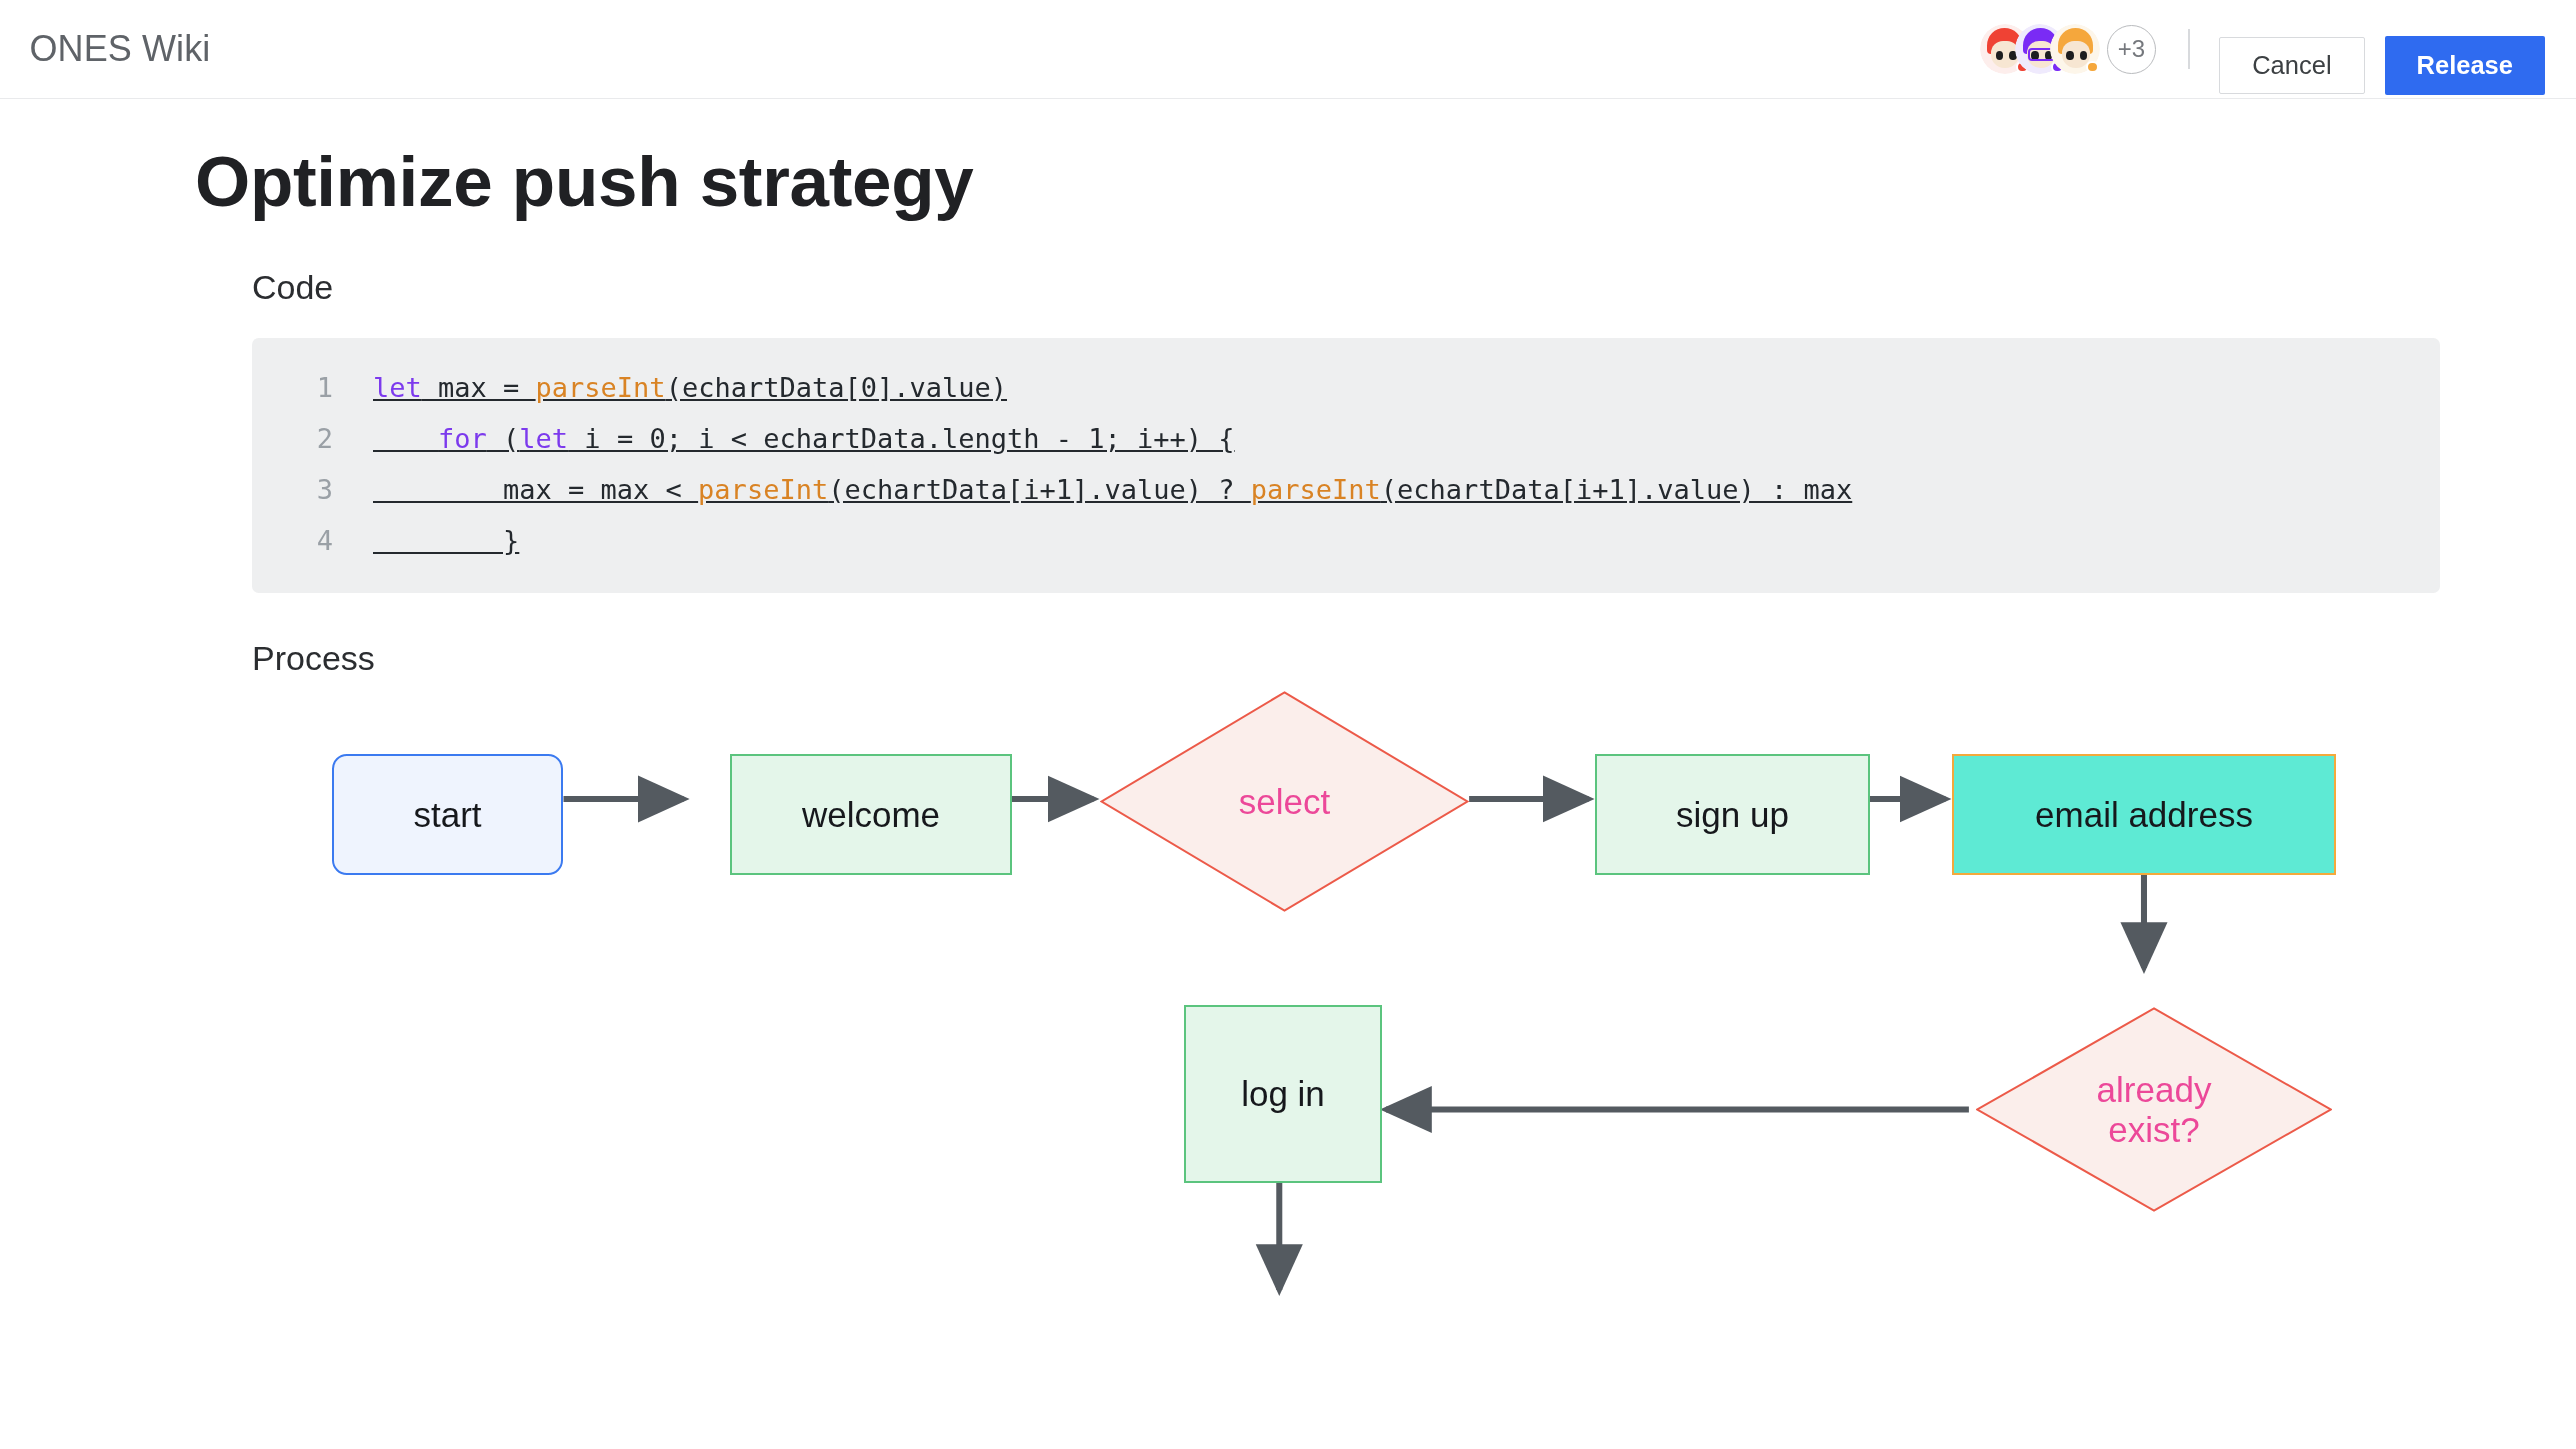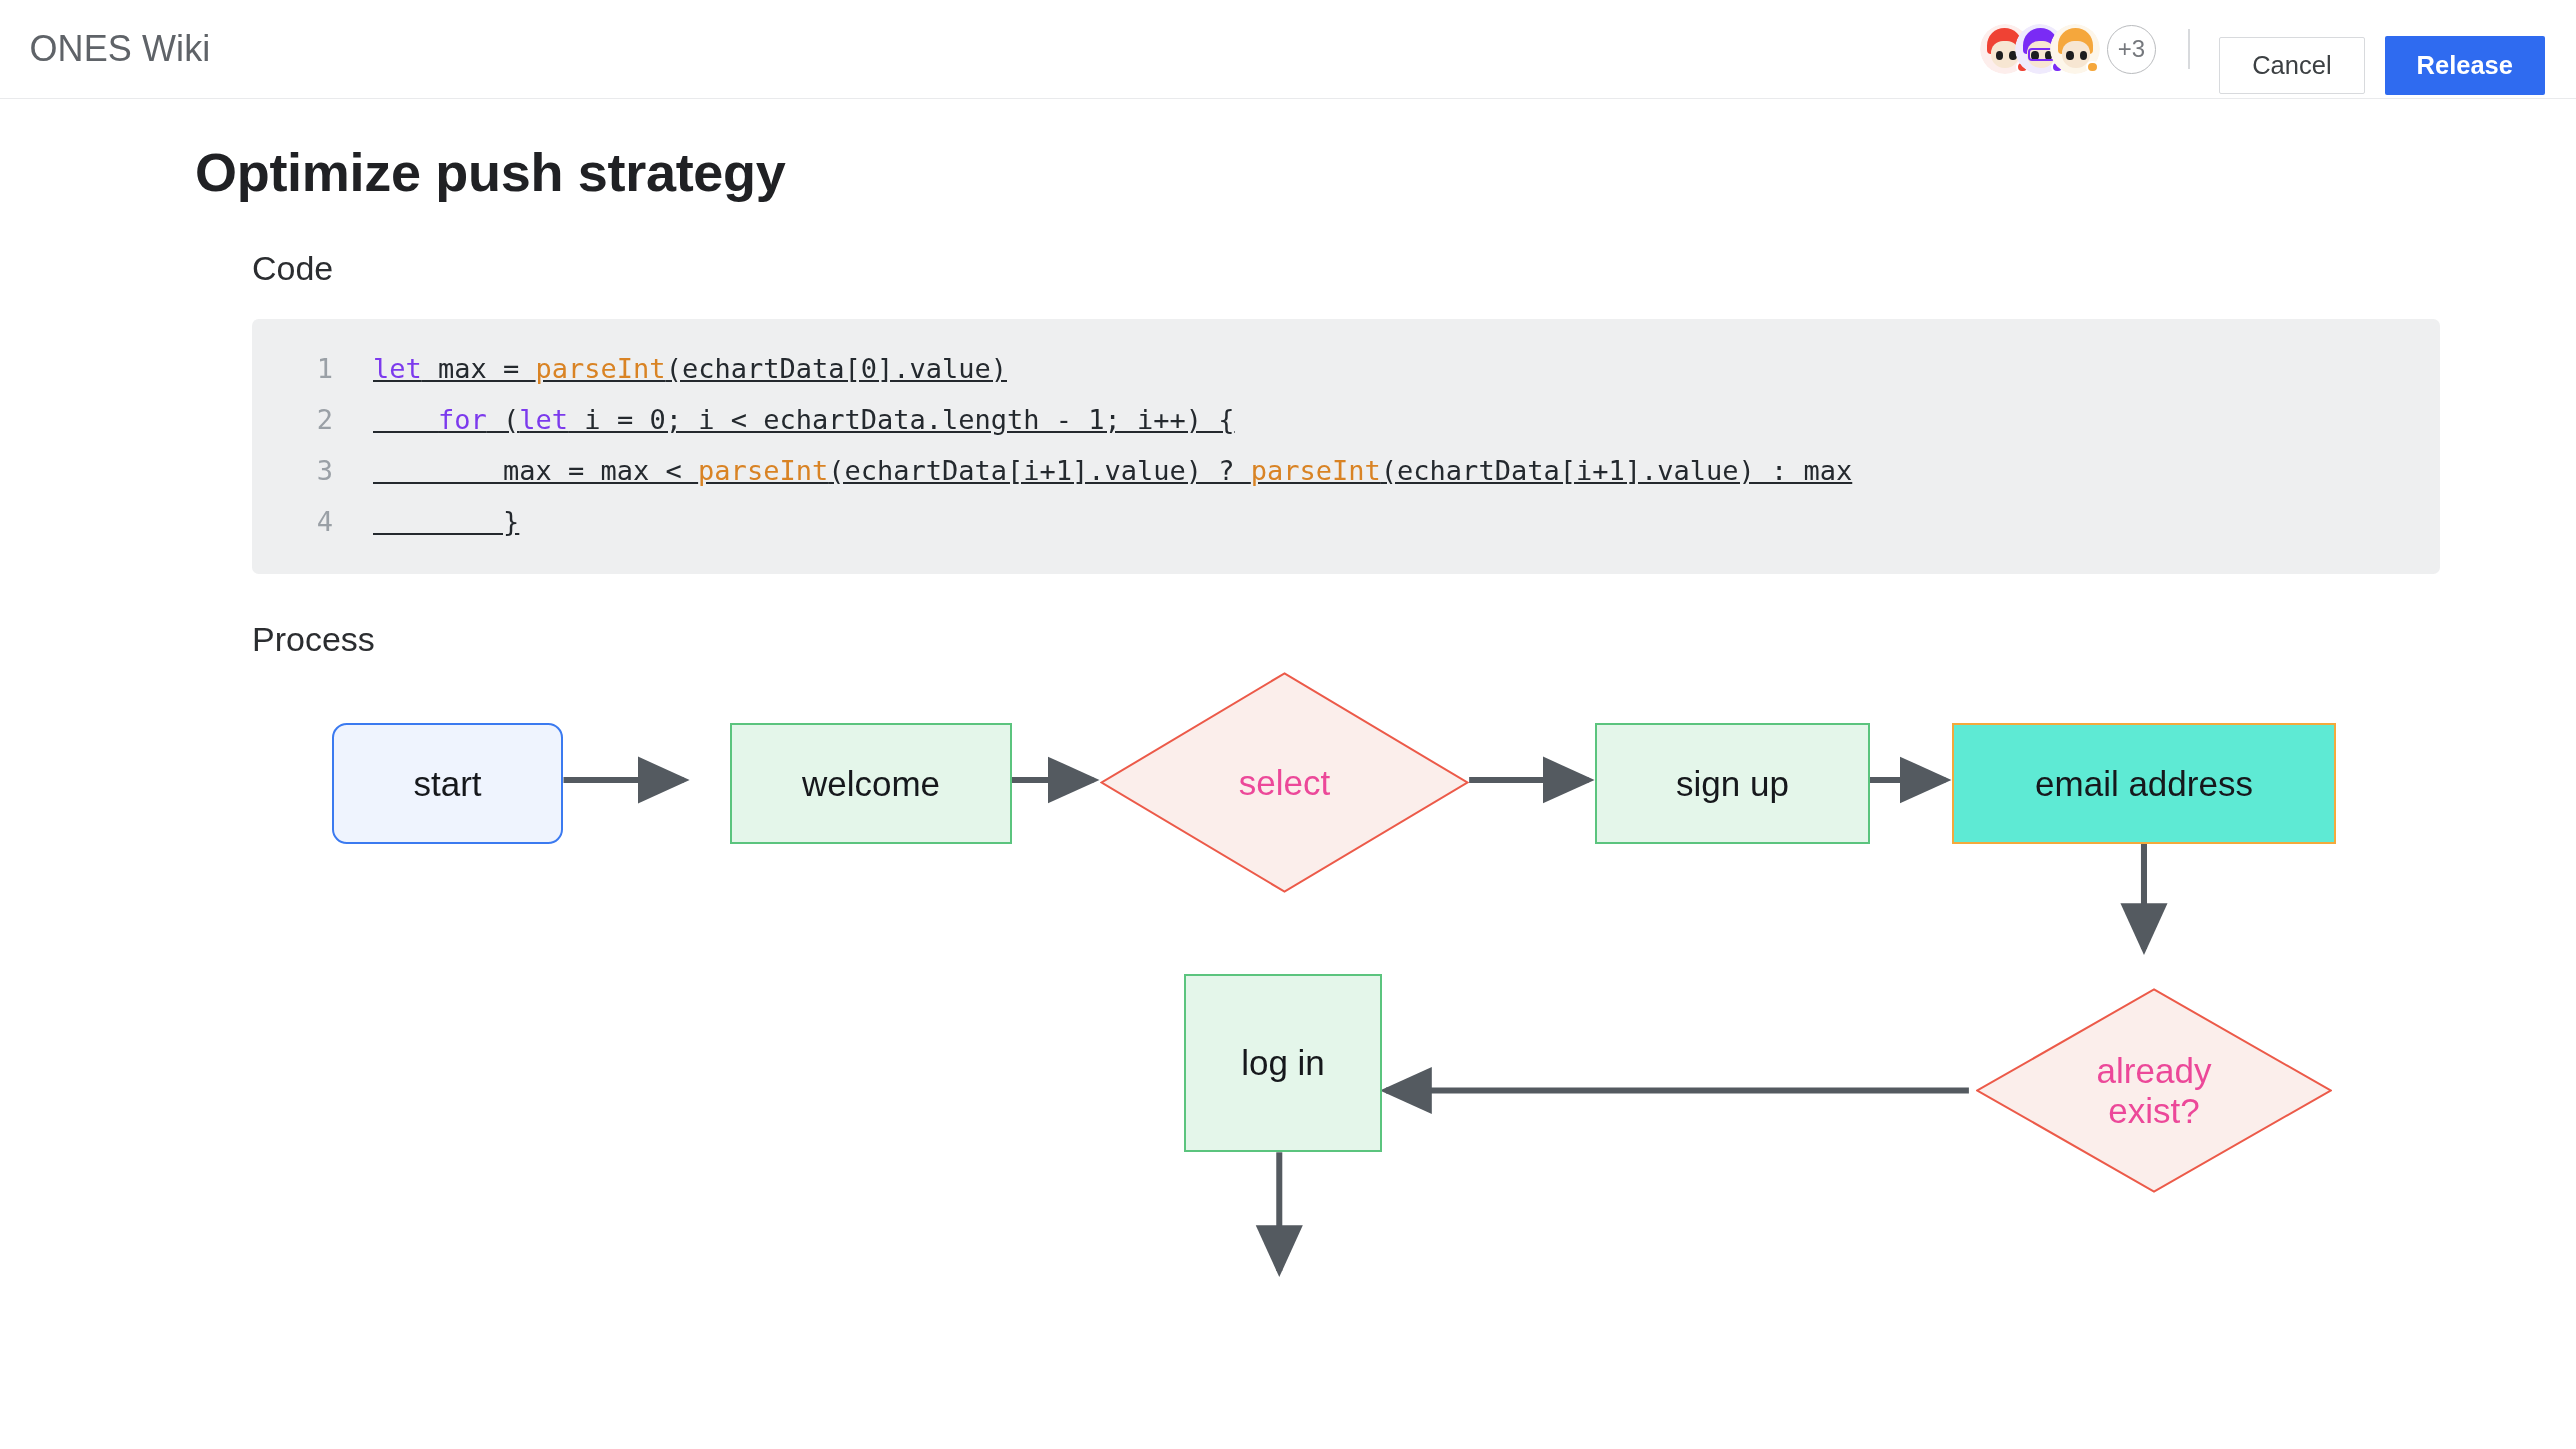--- a/index.html
+++ b/index.html
@@ -156,7 +156,7 @@
     width: 2576px;
   }
   .doc-title {
-    font-size: 54px;
+    font-size: 71px;
     color: #202124;
     margin: 42px 12px 0 195px;
     letter-spacing: -0.3px;

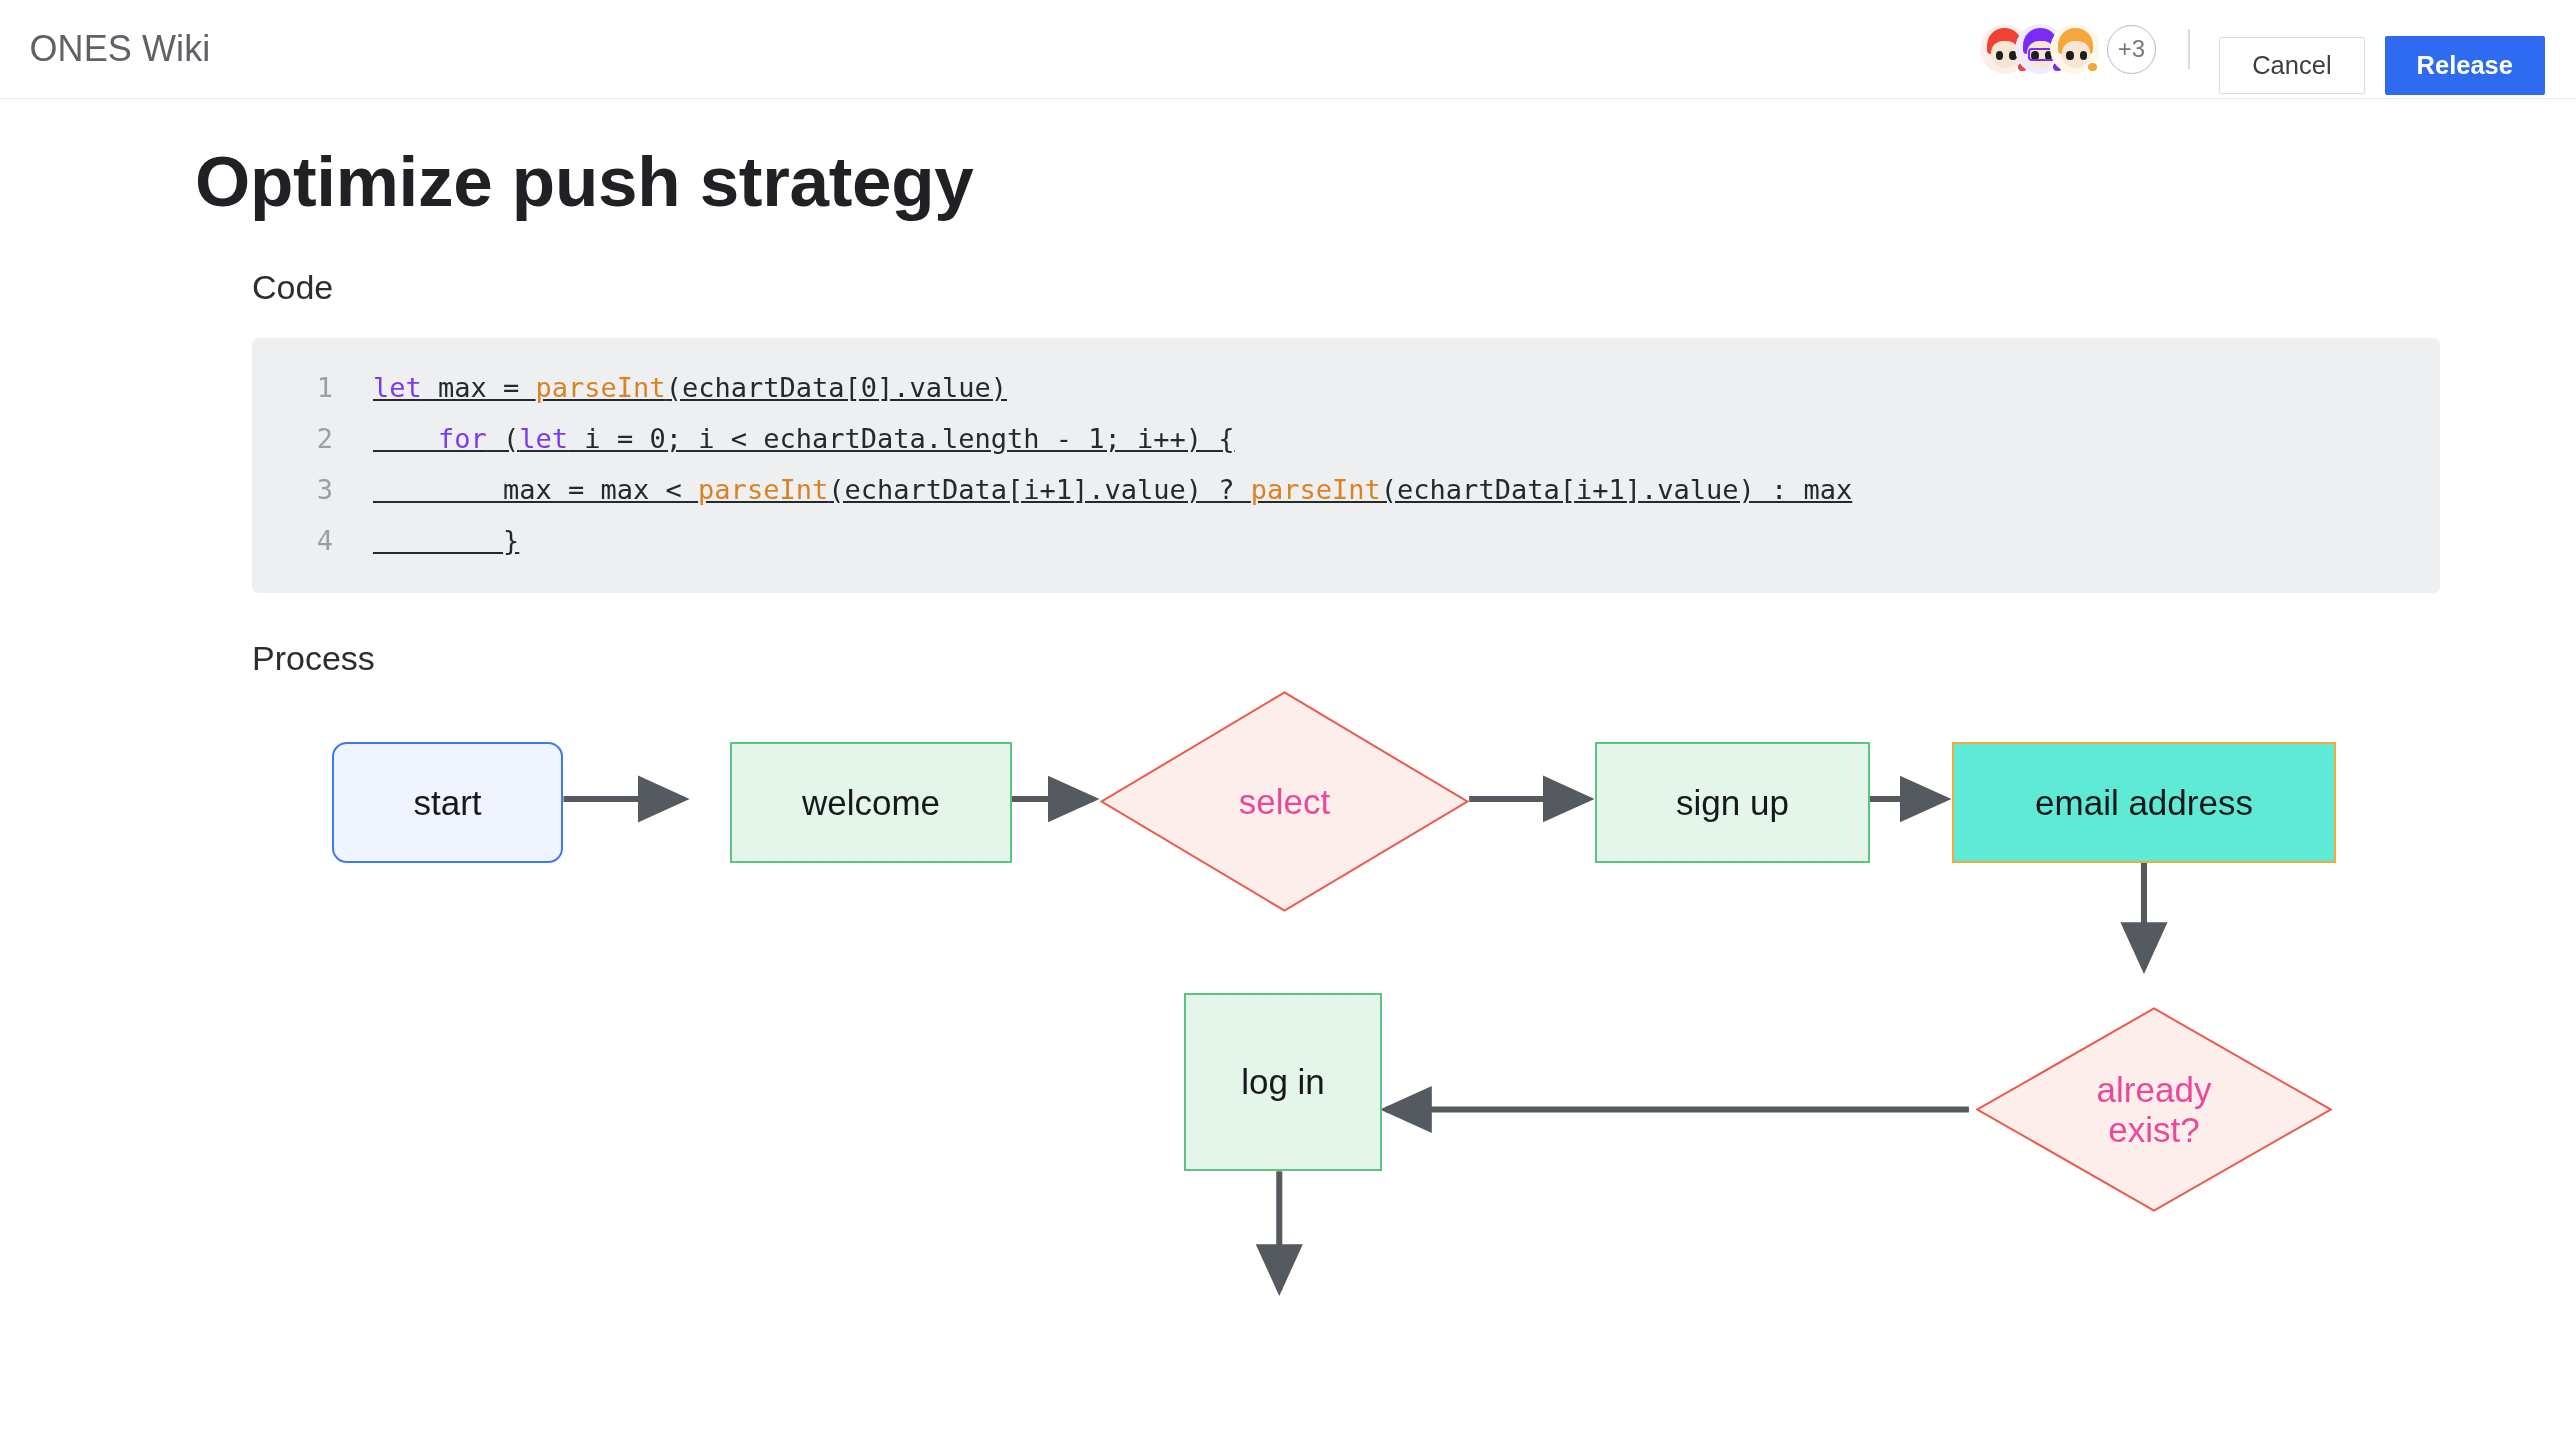--- a/index.html
+++ b/index.html
@@ -214,6 +214,7 @@
     color: #16181c;
     text-align: center;
     line-height: 1.14;
+    margin-top: 12px;
   }
   .node.rect { border-width: 2px; border-style: solid; }
   .node.green  { background: #e4f6ea; border-color: #5bc47e; }

